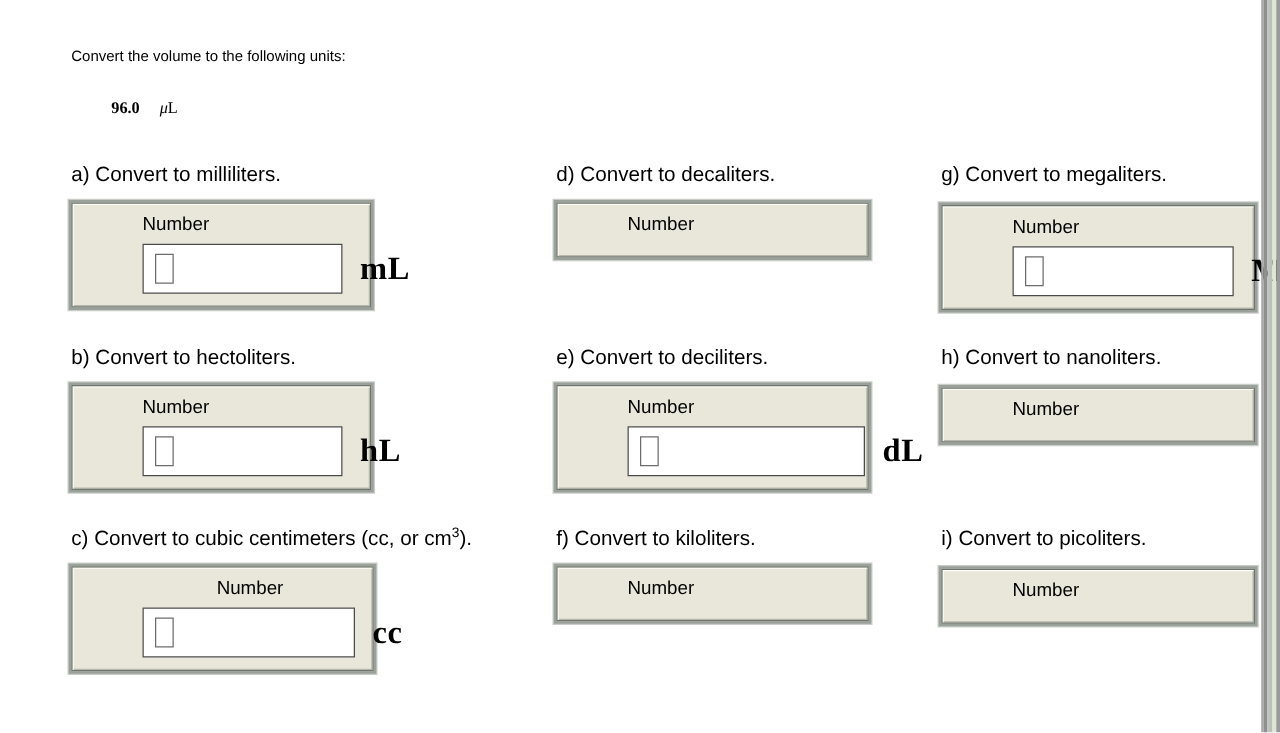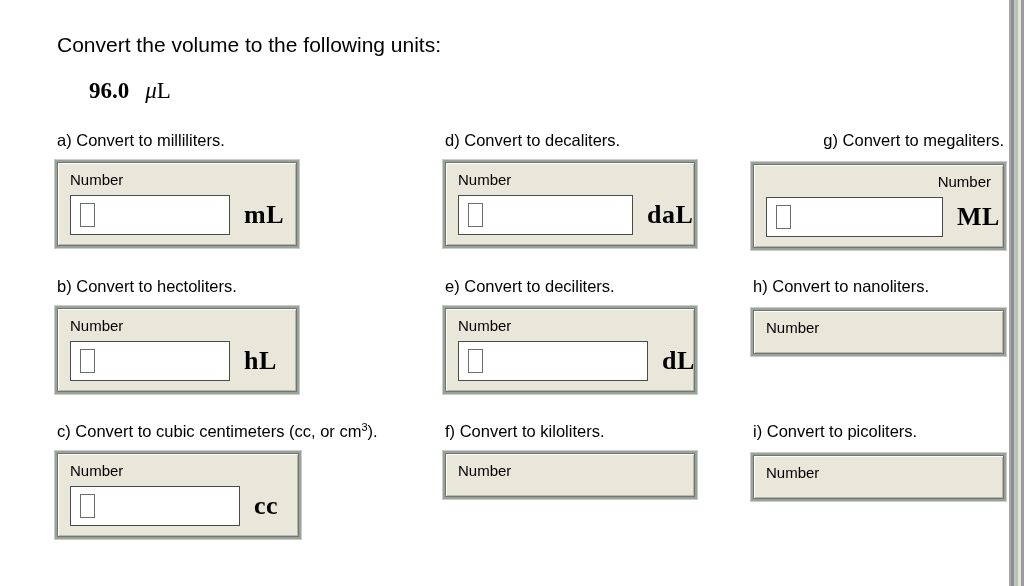--- a/index.html
+++ b/index.html
@@ -48,7 +48,7 @@
     position: absolute;
     left: 57px;
     top: 35px;
-    font-size: 21px;
+    font-size: 12px;
     line-height: 20px;
     white-space: nowrap;
   }

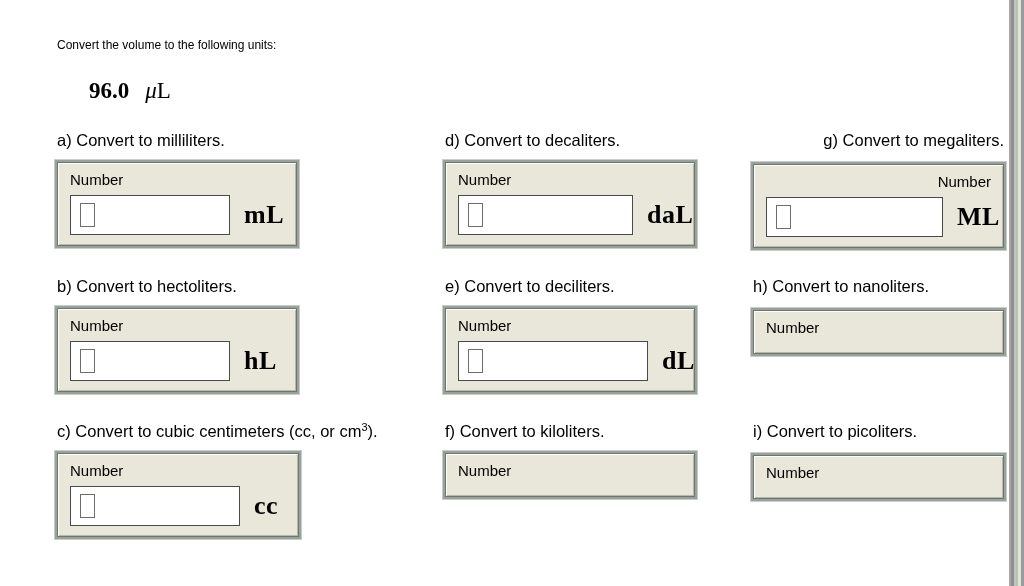--- a/index.html
+++ b/index.html
@@ -58,7 +58,7 @@
     left: 89px;
     top: 78px;
     font-family: "Liberation Serif", serif;
-    font-size: 23px;
+    font-size: 13px;
     white-space: nowrap;
   }
   #given .num {

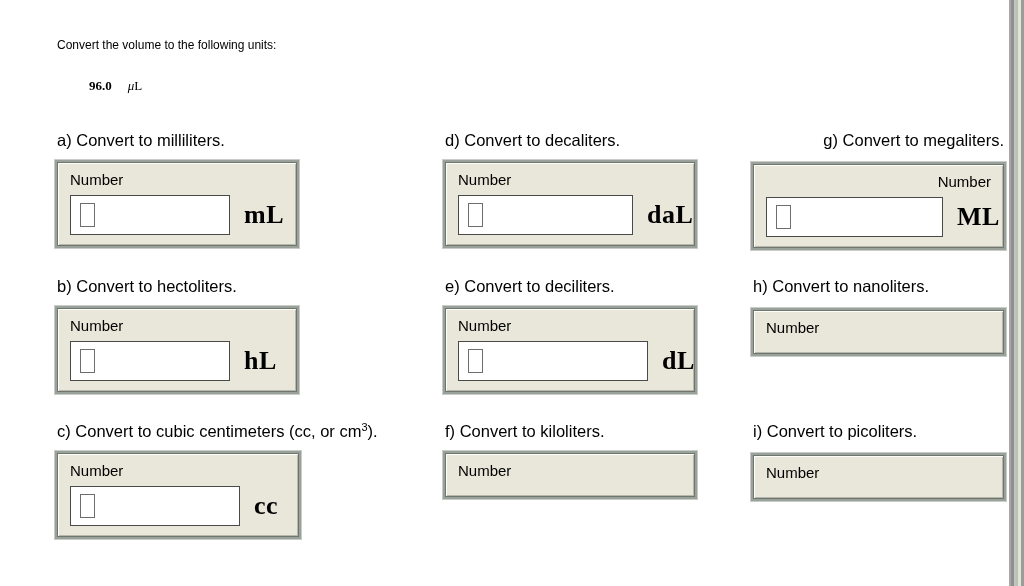--- a/index.html
+++ b/index.html
@@ -234,7 +234,7 @@
     </div>
   </div>
 
-  <div class="question" style="left:753px; top:131px;text-align:right;">
+  <div class="question" style="left:753px; top:131px;">
     <div class="q-label">g) Convert to megaliters.</div>
     <div class="panel" style="margin-top:14px; width:251px;">
       <div class="panel-inner">

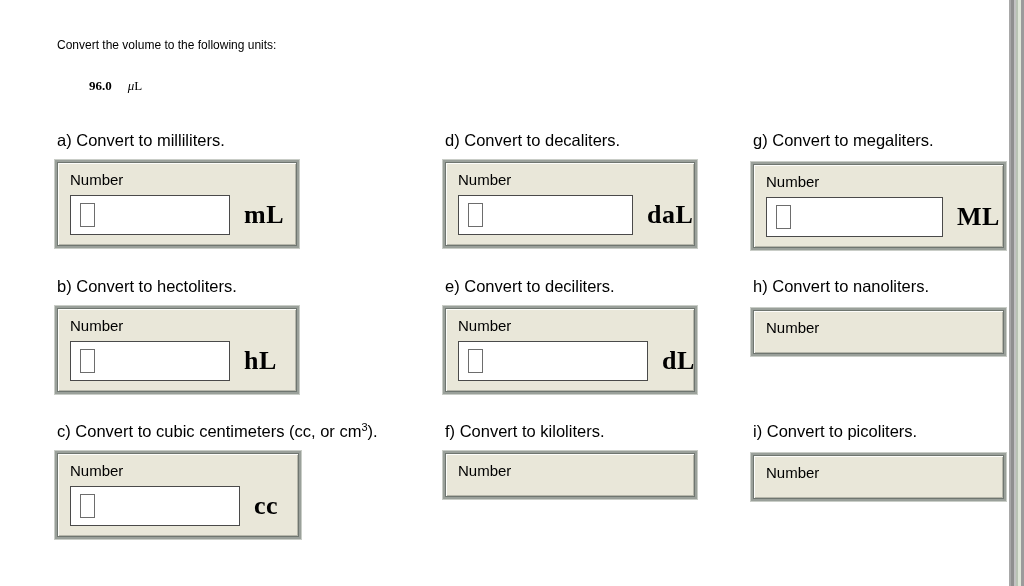--- a/index.html
+++ b/index.html
@@ -102,6 +102,7 @@
   }
   .panel-inner {
     padding: 0 12px 10px 12px;
+    margin-left: 44px;
   }
   .panel-title {
     font-size: 15px;

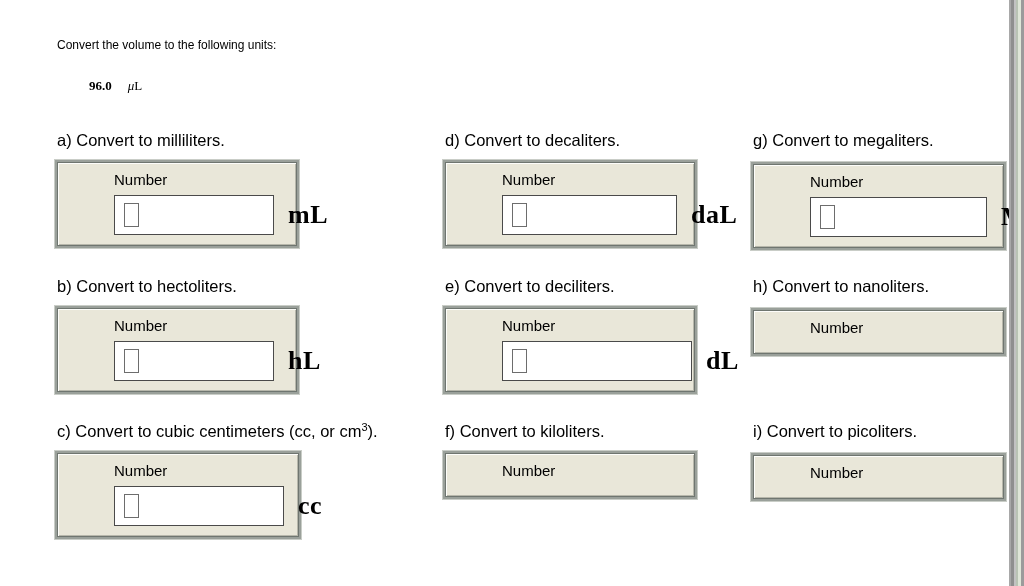--- a/index.html
+++ b/index.html
@@ -201,12 +201,6 @@
     <div class="panel" style="margin-top:12px; width:250px;">
       <div class="panel-inner">
         <div class="panel-title">Number</div>
-        <div class="entry-row">
-          <div class="entry-field" style="width:175px;">
-            <span class="caret-box"></span>
-          </div>
-          <div class="unit-label">daL</div>
-        </div>
       </div>
     </div>
   </div>

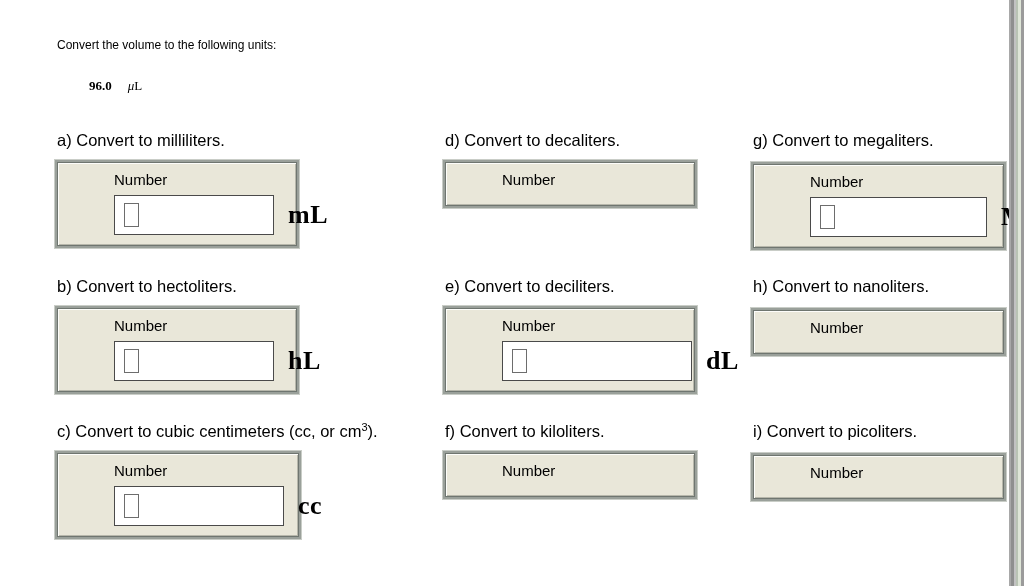--- a/index.html
+++ b/index.html
@@ -181,7 +181,7 @@
     </div>
   </div>
 
-  <div class="question" style="left:57px; top:422px;">
+  <div class="question" style="left:57px; top:422px;text-align:center;">
     <div class="q-label"><span>c) Convert to cubic centimeters (cc, or cm</span><sup>3</sup><span>).</span></div>
     <div class="panel" style="margin-top:12px; width:242px;">
       <div class="panel-inner">

